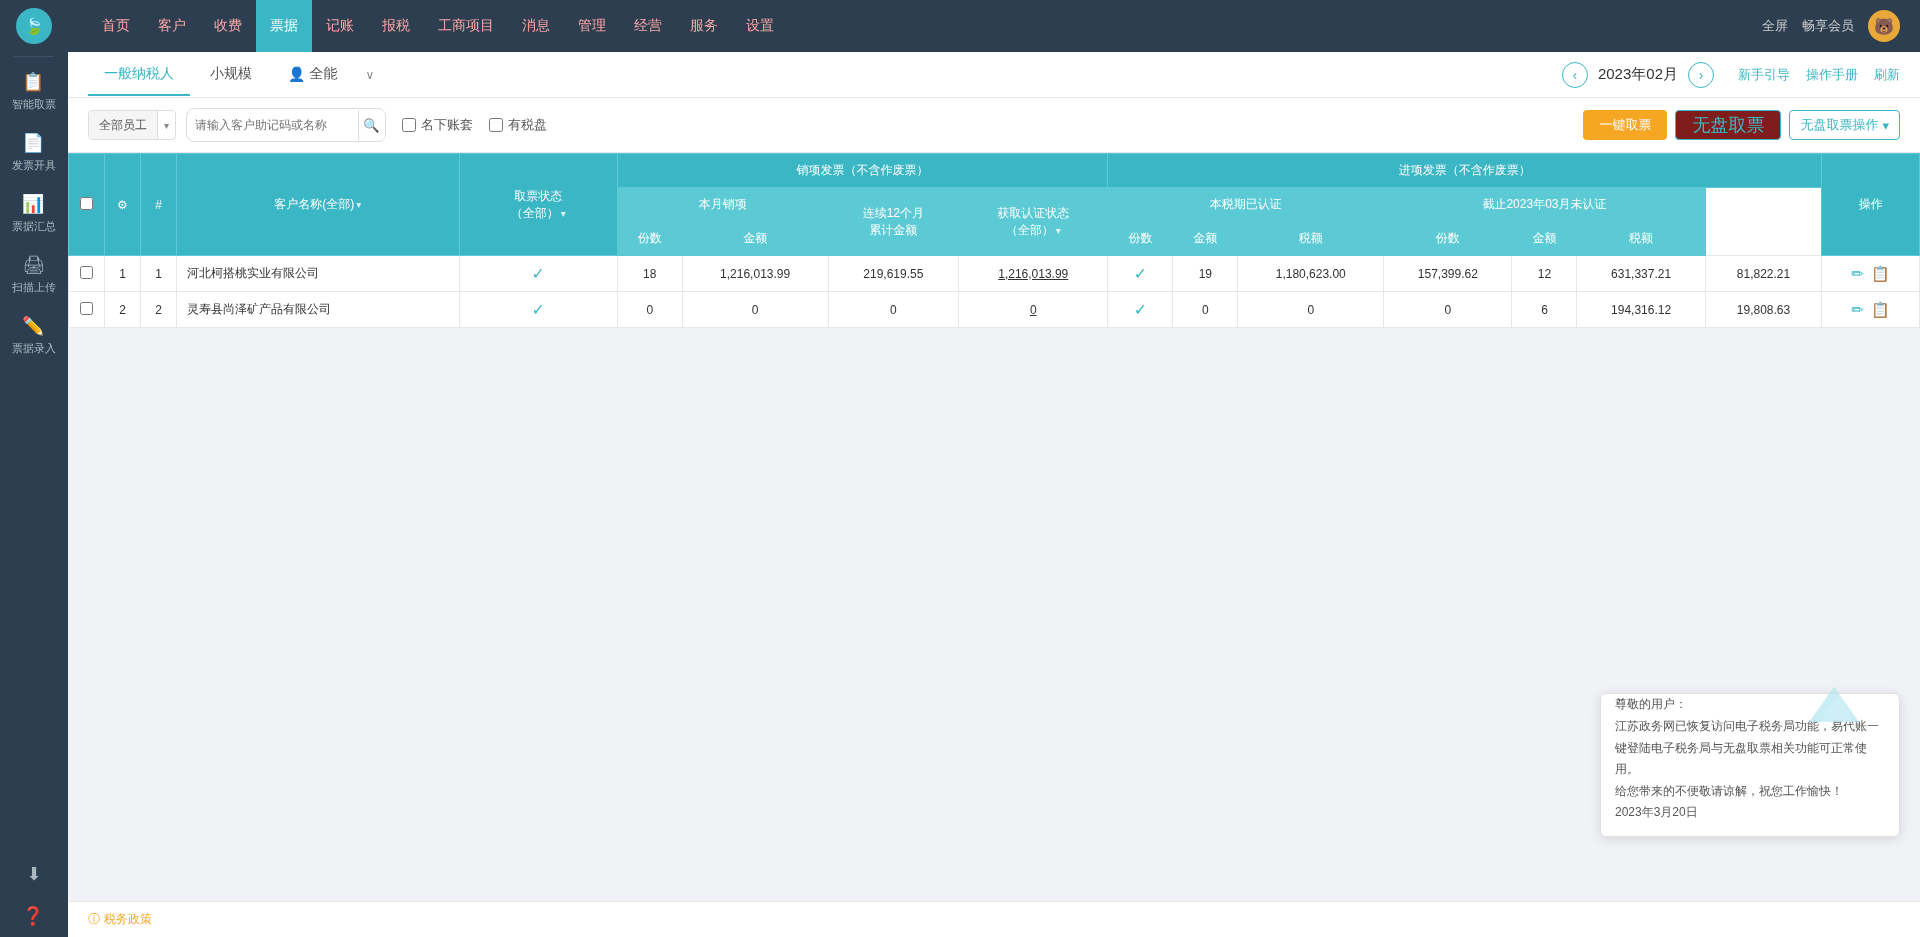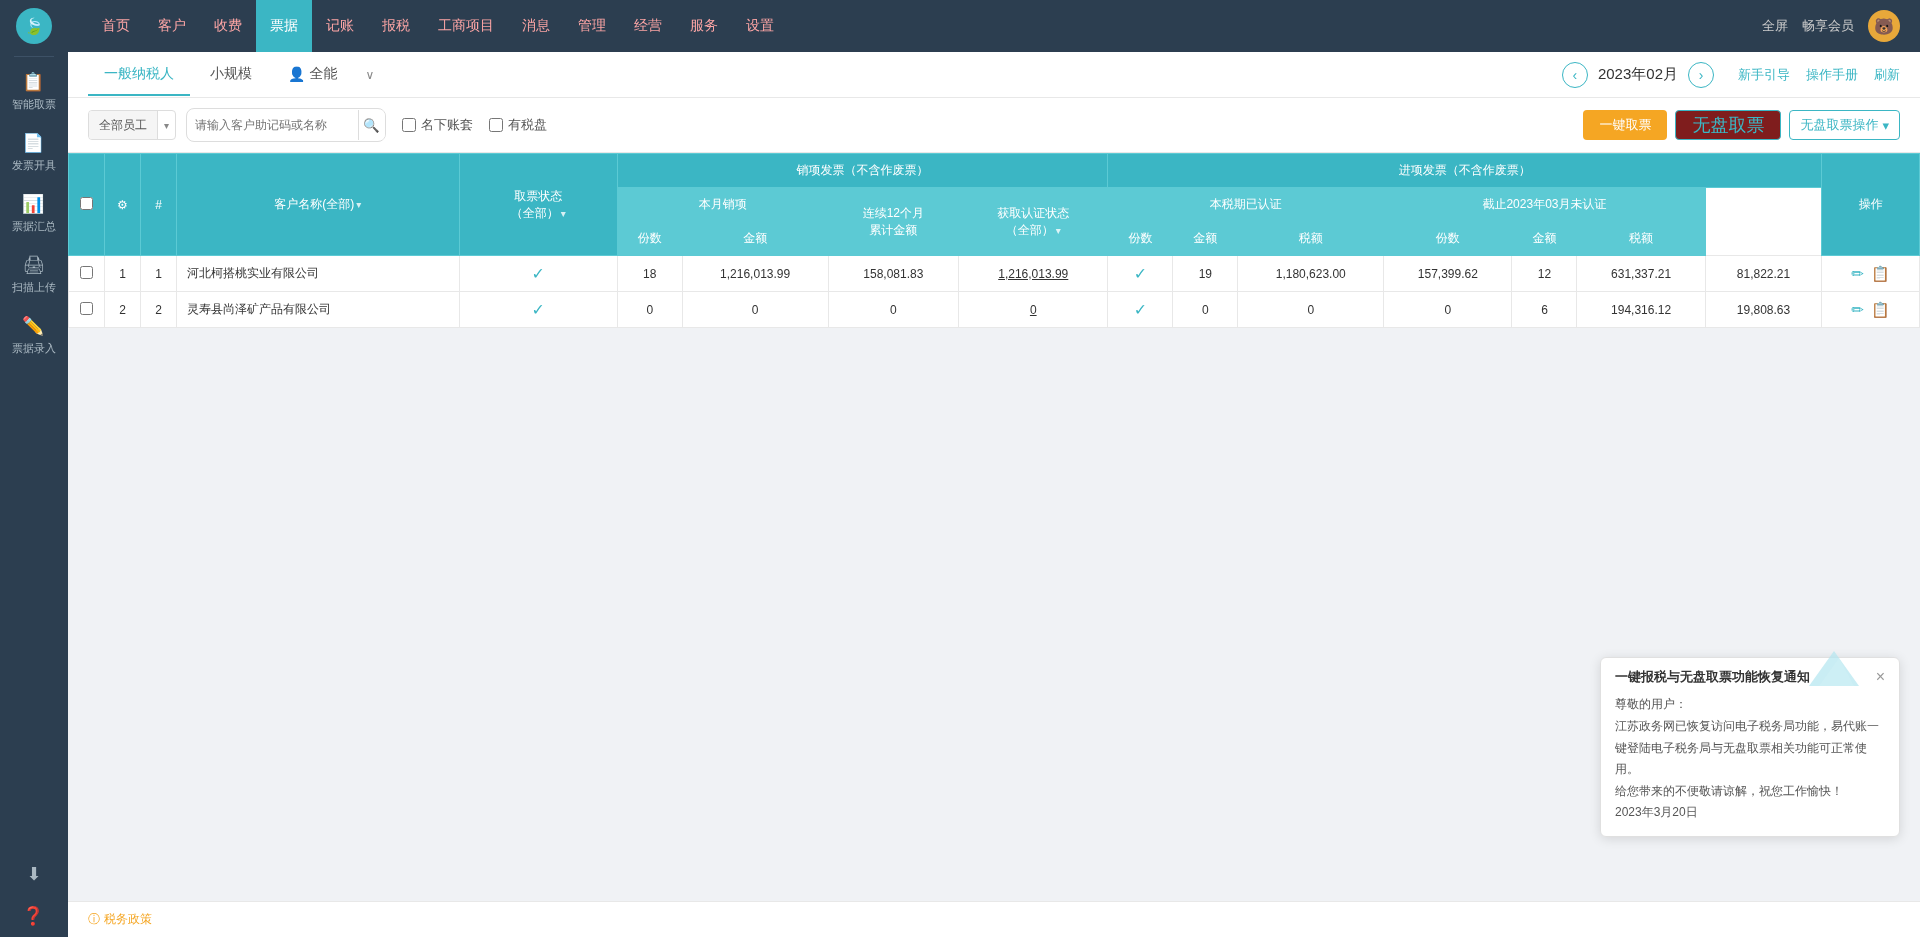--- a/index.html
+++ b/index.html
@@ -234,7 +234,7 @@
       <td><span class="icon-check">✓</span></td>
       <td>18</td>
       <td>1,216,013.99</td>
-      <td>158,081.83</td>
+      <td>219,619.55</td>
       <td><span class="link-underline">1,216,013.99</span></td>
       <td><span class="icon-check">✓</span></td>
       <td>19</td>

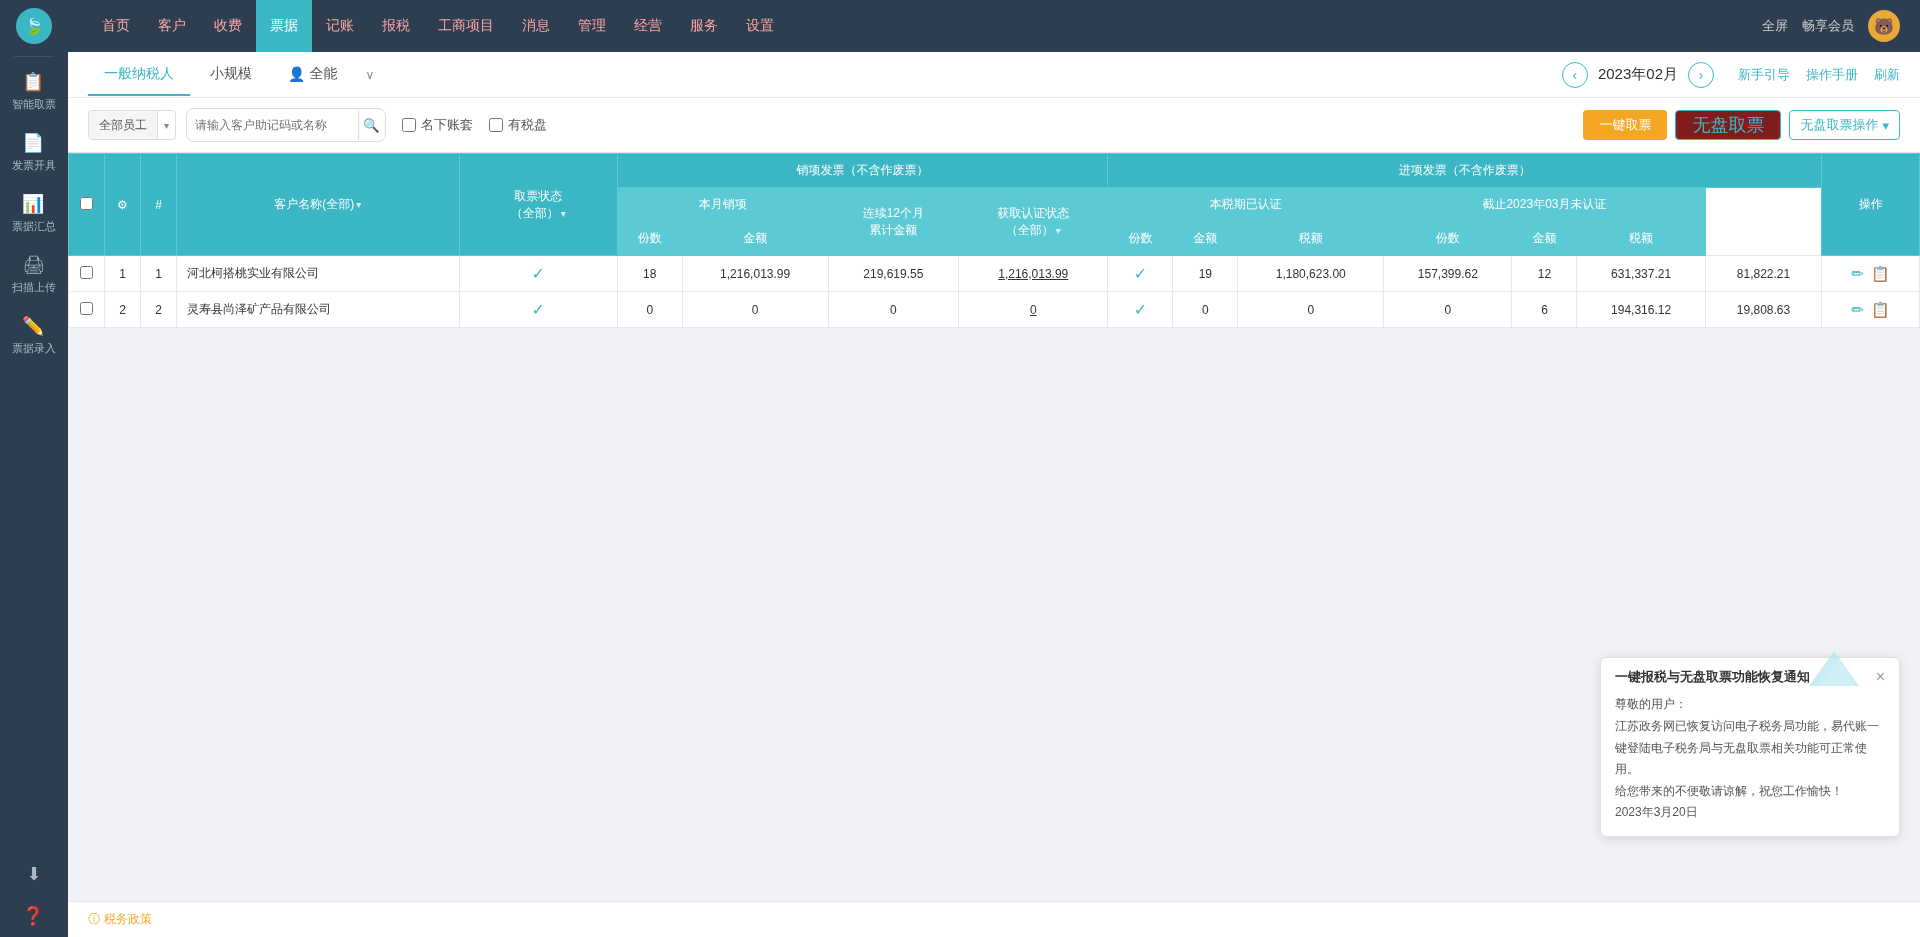--- a/index.html
+++ b/index.html
@@ -283,10 +283,6 @@
       <polygon points="20,40 40,12 55,40" fill="#d1f0f5" opacity="0.6"></polygon>
     </svg>
   </div>
-  <div class="notification-header">
-    <span class="notification-title">一键报税与无盘取票功能恢复通知</span>
-    <span class="notification-close">×</span>
-  </div>
   <div class="notification-body">
     <div>尊敬的用户：</div>
     <div>江苏政务网已恢复访问电子税务局功能，易代账一键登陆电子税务局与无盘取票相关功能可正常使用。</div>

